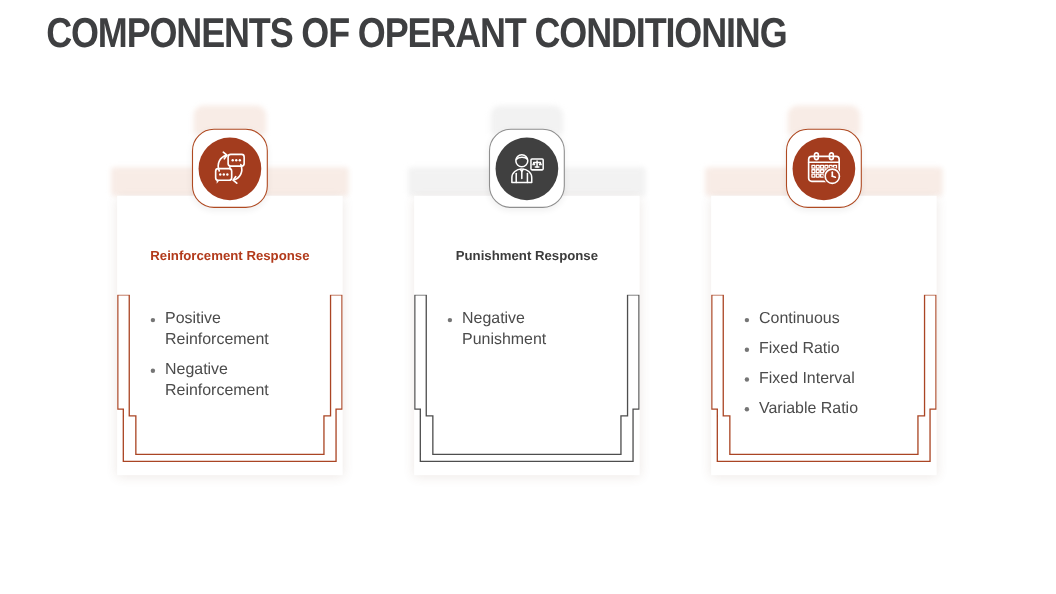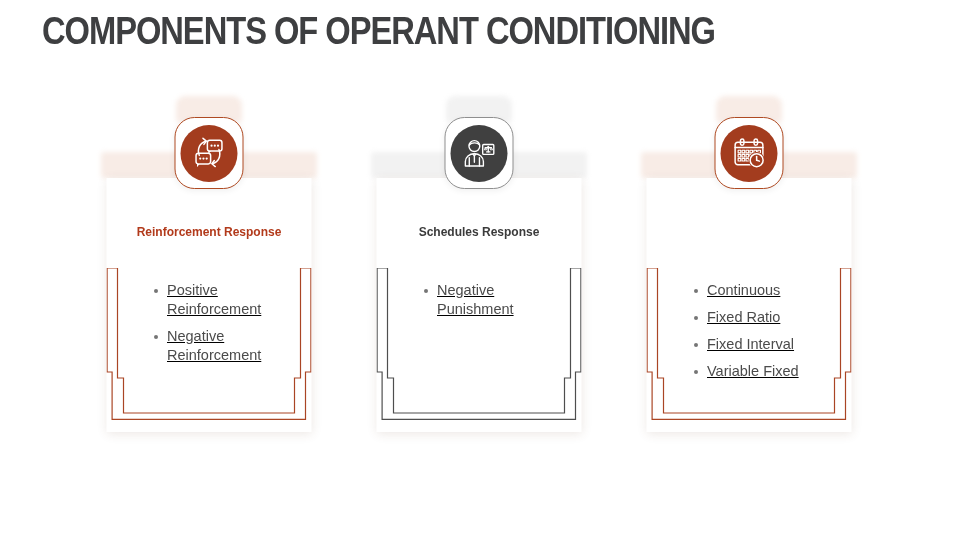--- a/index.html
+++ b/index.html
@@ -134,7 +134,7 @@
         </svg>
       </div>
     </div>
-    <h2 class="cx heading">Schedules Response</h2>
+    <h2 class="cx heading">Punishment Response</h2>
     <ul class="items">
         <li>
           <span class="dot"></span>

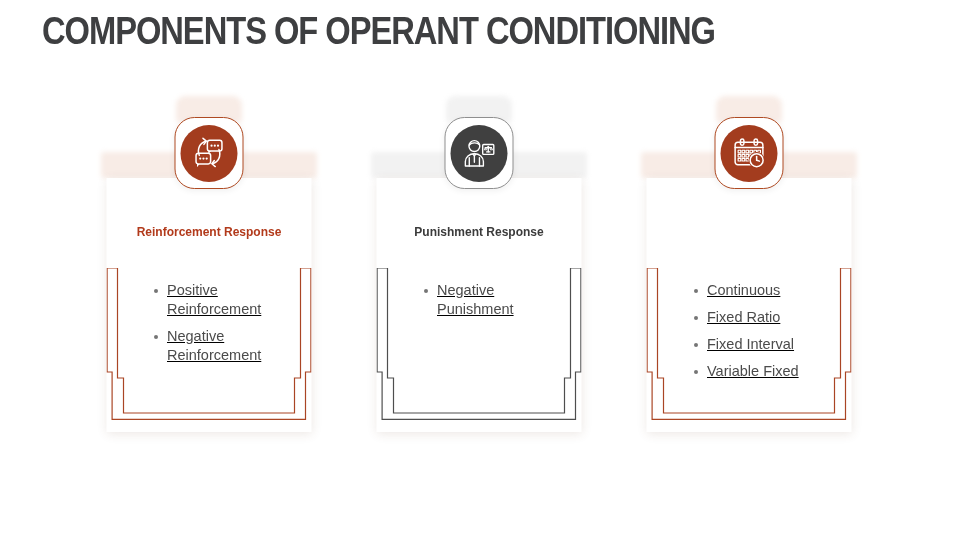--- a/index.html
+++ b/index.html
@@ -49,8 +49,8 @@
   }
   .bracket { top:178px; width:205px; height:152px; z-index:2; color:var(--bracket,#AA4524); }
   .items {
-    position:absolute; top:191px; left:55px; width:165px;
-    margin:0; padding:0; list-style:none; z-index:4;text-decoration:underline;
+    position:absolute; top:191px; left:38px; width:165px;
+    margin:0; padding:0; list-style:none; z-index:4;
   }
   .items li {
     display:flex; gap:9px; margin-bottom:8px;

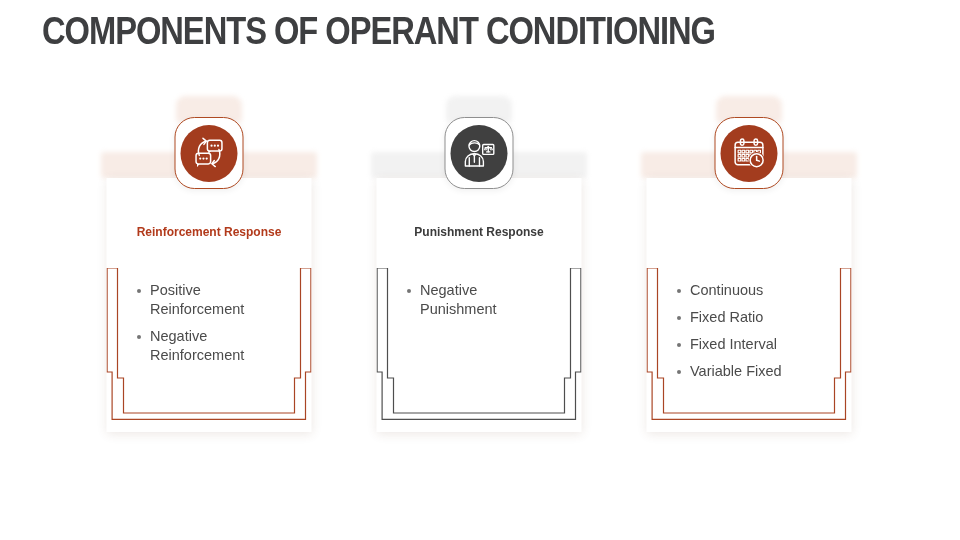--- a/index.html
+++ b/index.html
@@ -194,7 +194,7 @@
         </li>
         <li>
           <span class="dot"></span>
-          <span class="li-text">Variable Fixed</span>
+          <span class="li-text">Variable Ratio</span>
         </li>
       </ul>
   </div>

